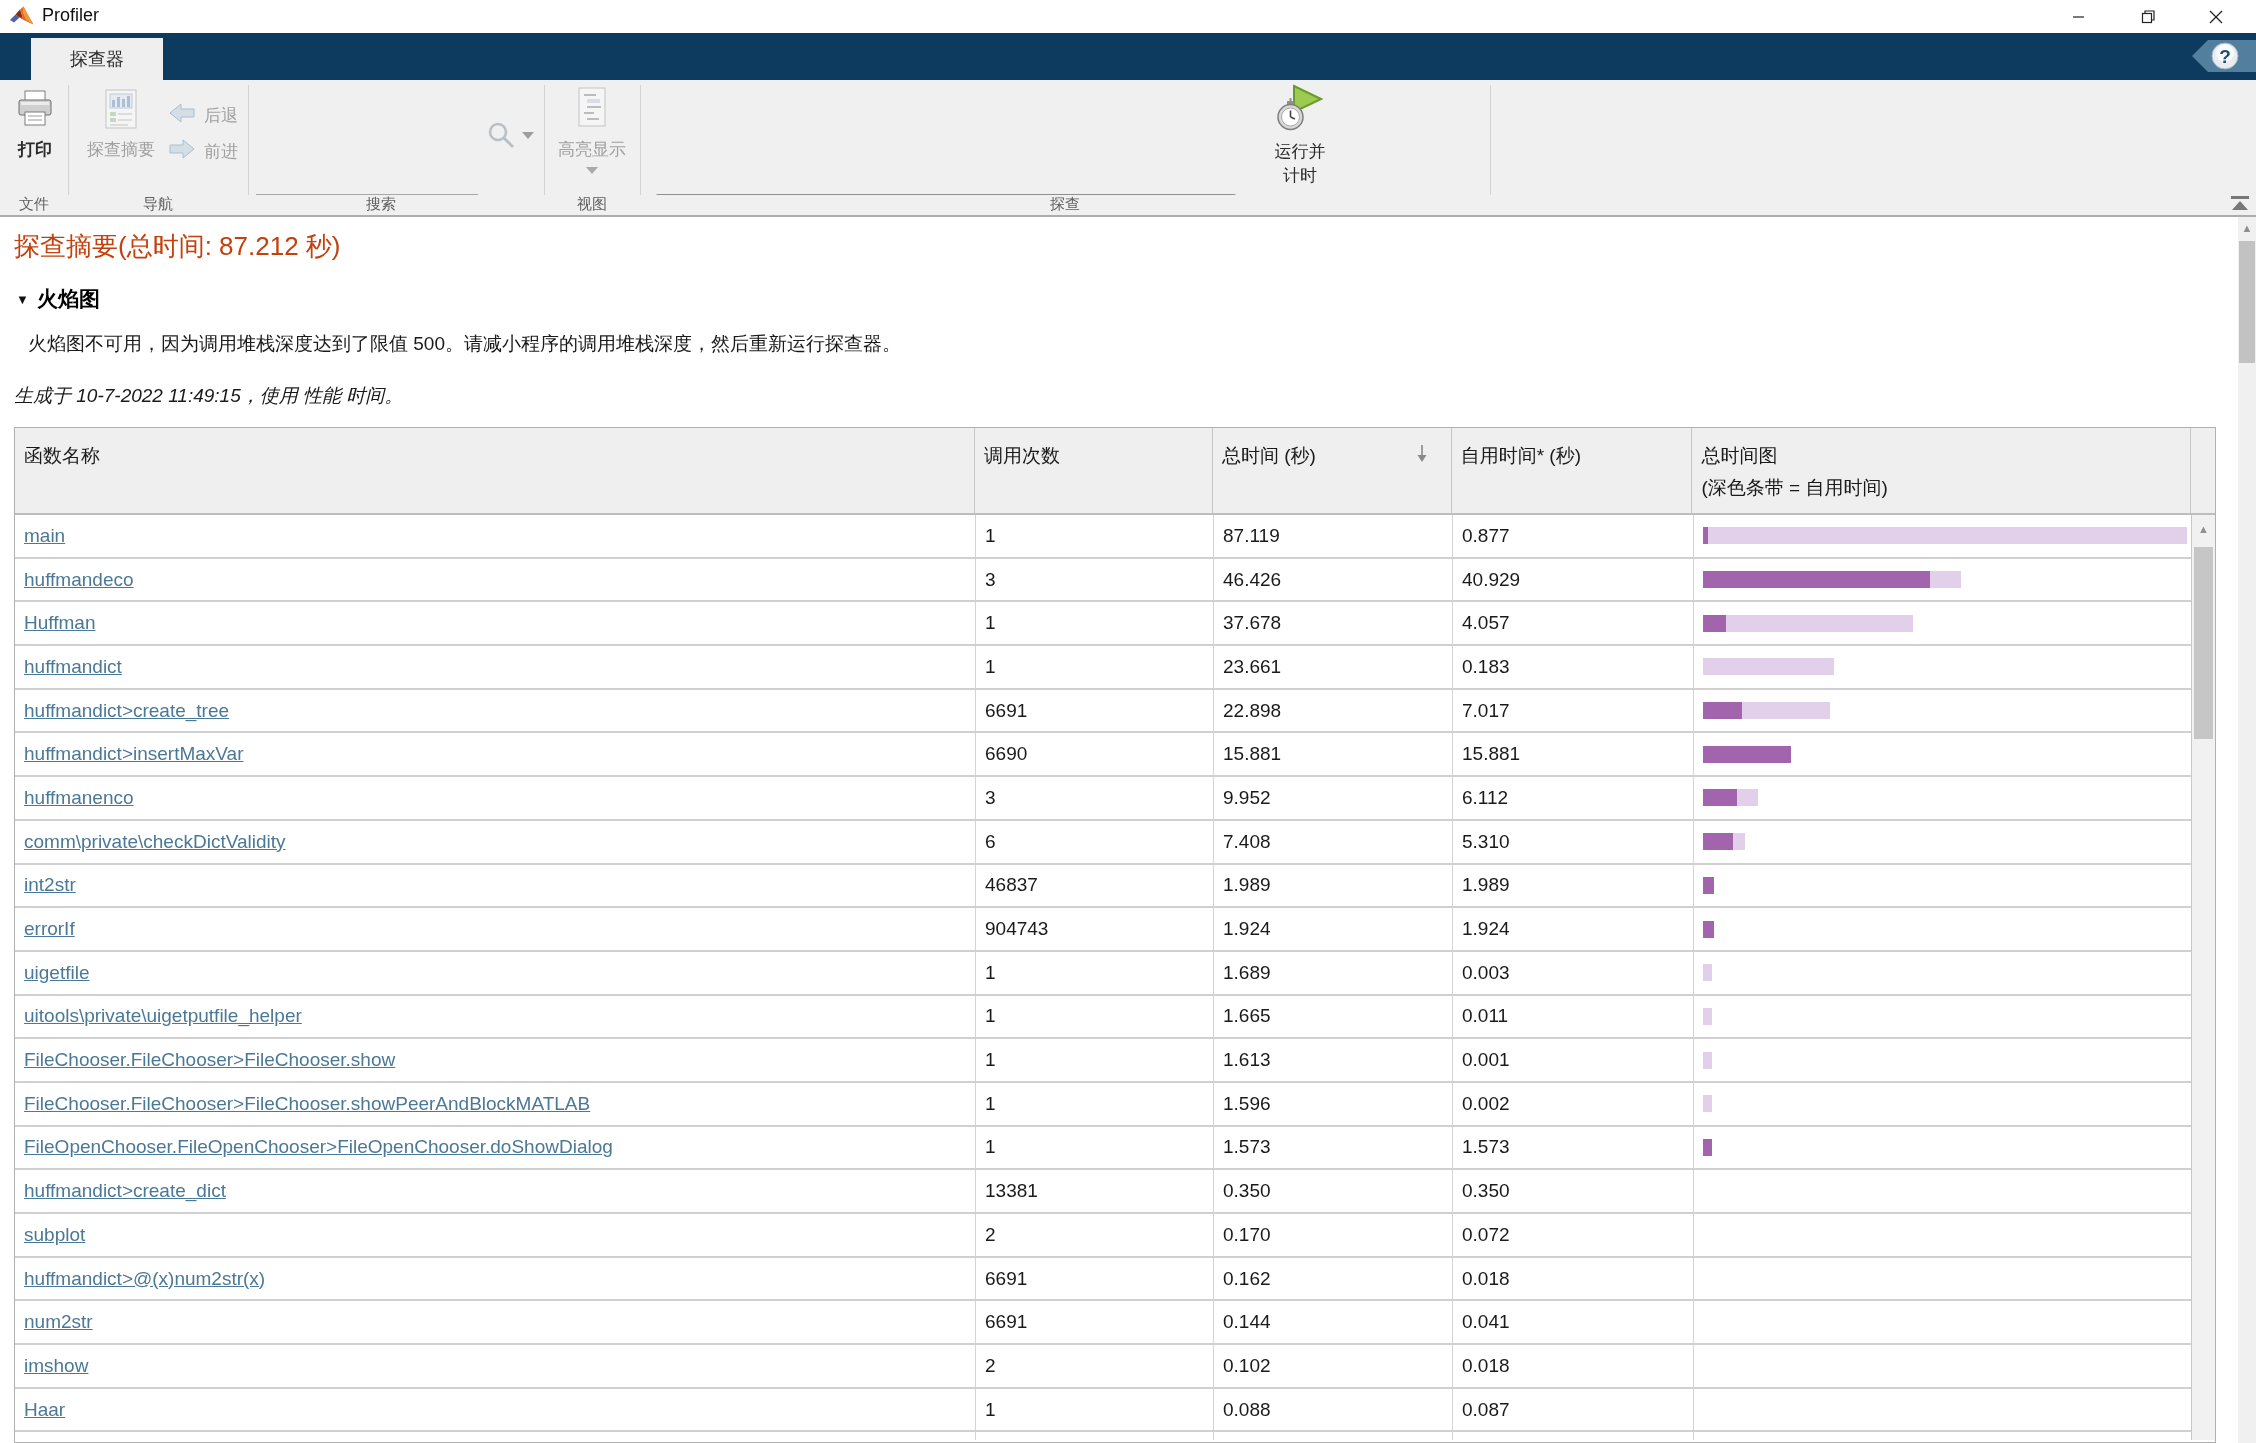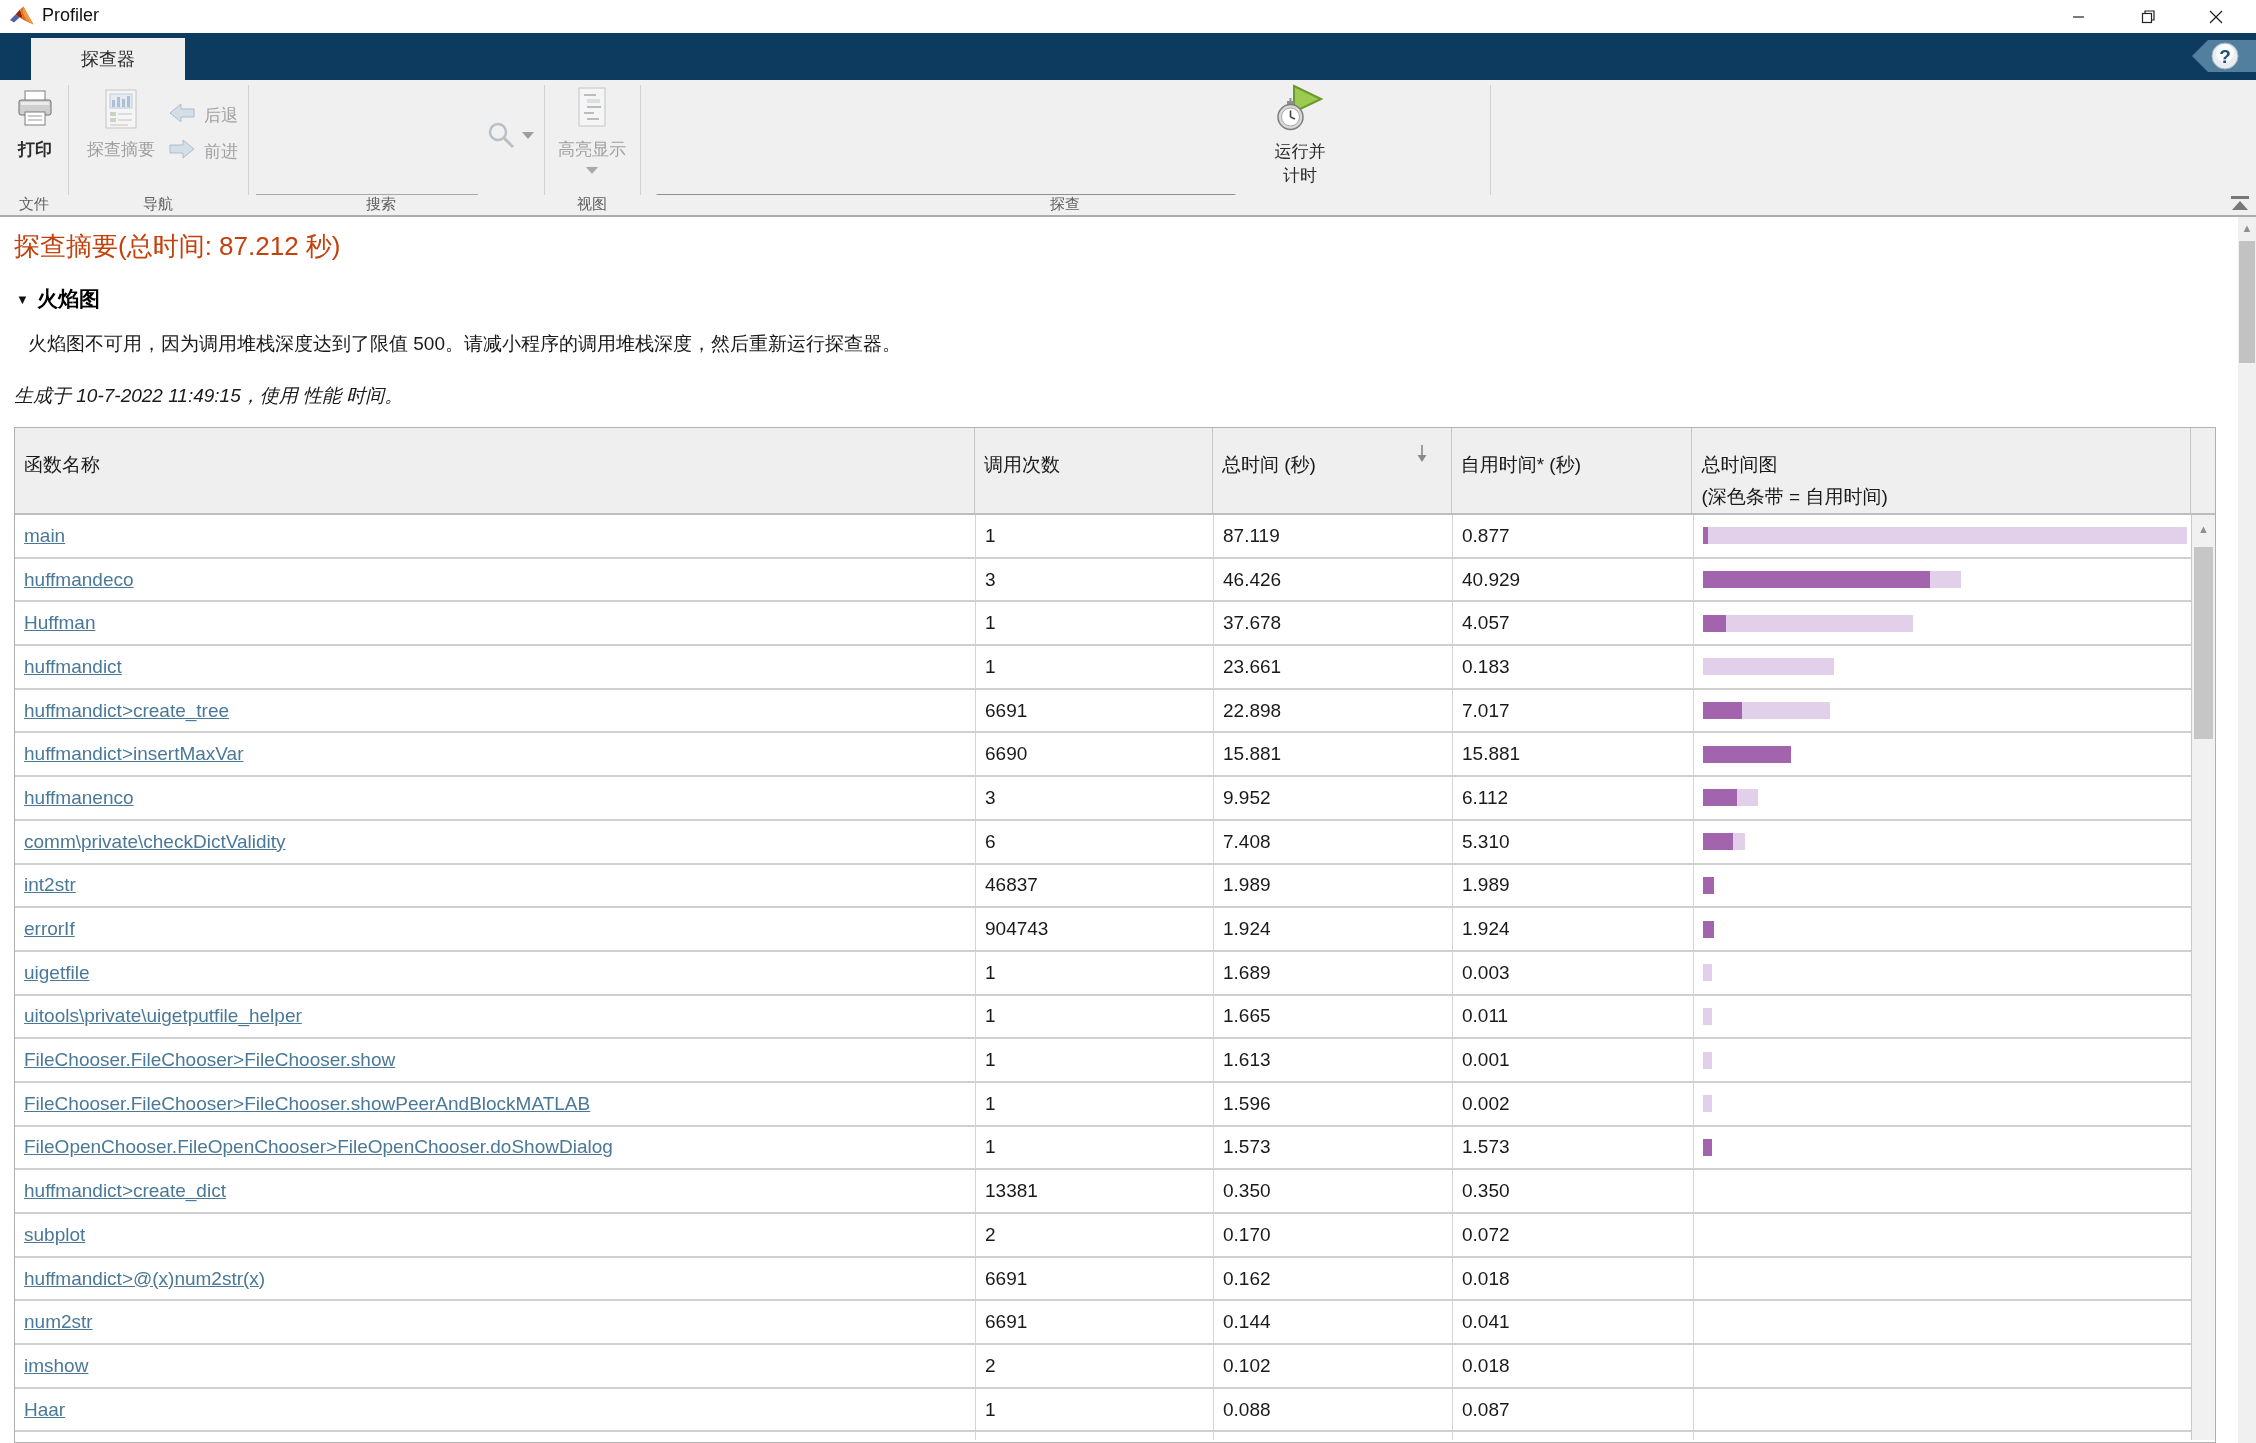--- a/index.html
+++ b/index.html
@@ -19,7 +19,7 @@
   .win-btn.cls{left:2190px;}
   
   .tabstrip{position:absolute;left:0;top:33px;width:2256px;height:47px;background:#0d3b60;}
-  .tab{position:absolute;left:31px;top:5px;width:154px;height:42px;background:#efefef;
+  .tab{position:absolute;left:31px;top:5px;width:132px;height:42px;background:#efefef;
        display:flex;align-items:center;justify-content:center;font-size:18px;color:#2c2c2c;}
   .help-wrap{position:absolute;right:0;top:5px;width:78px;height:36px;}
   

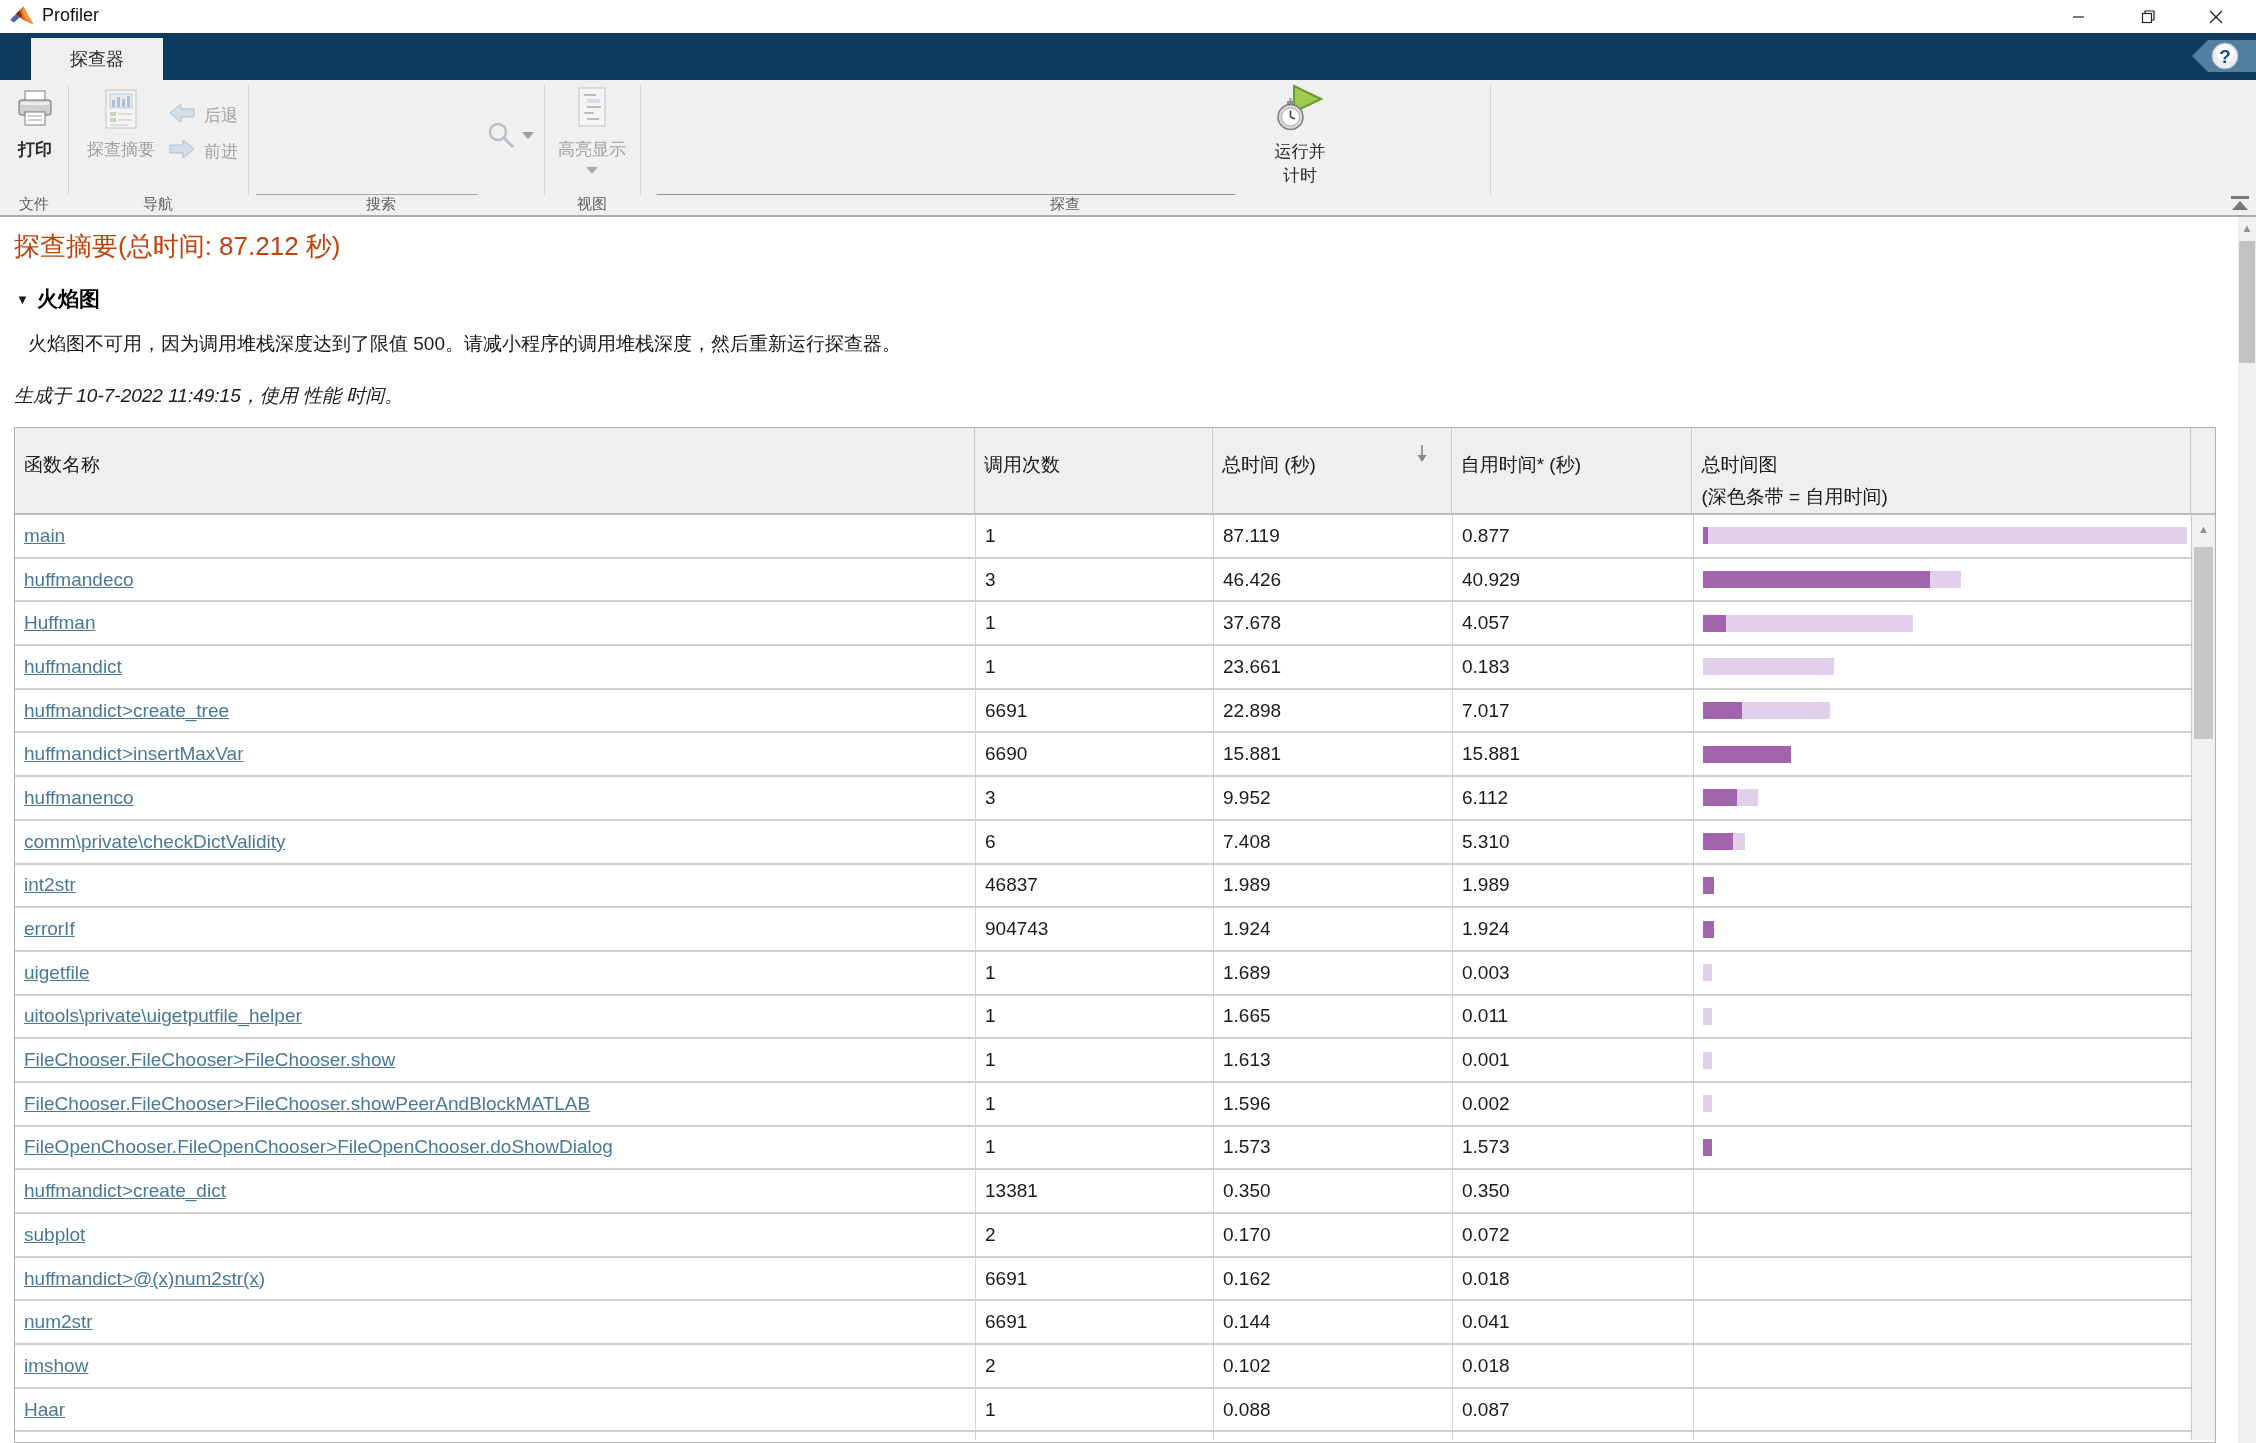--- a/index.html
+++ b/index.html
@@ -53,7 +53,7 @@
   
   .ptable{position:absolute;left:14px;top:210px;width:2202px;height:1016px;border:1px solid #b0b0b0;box-sizing:border-box;}
   .thead{display:flex;height:87px;background:#efefef;border-bottom:2px solid #bdbdbd;box-sizing:border-box;}
-  .th{box-sizing:border-box;border-right:1px solid #c6c6c6;padding:24px 8px 0 9px;font-size:19px;color:#1a1a1a;position:relative;}
+  .th{box-sizing:border-box;border-right:1px solid #c6c6c6;padding:15px 8px 0 9px;font-size:19px;color:#1a1a1a;position:relative;}
   .th:last-child{border-right:none;}
   .th .line2{margin-top:6px;}
   .w1{width:961px;}.w2{width:238px;}.w3{width:239px;}.w4{width:241px;}.w5{width:499px;}.wsb{width:24px;}

